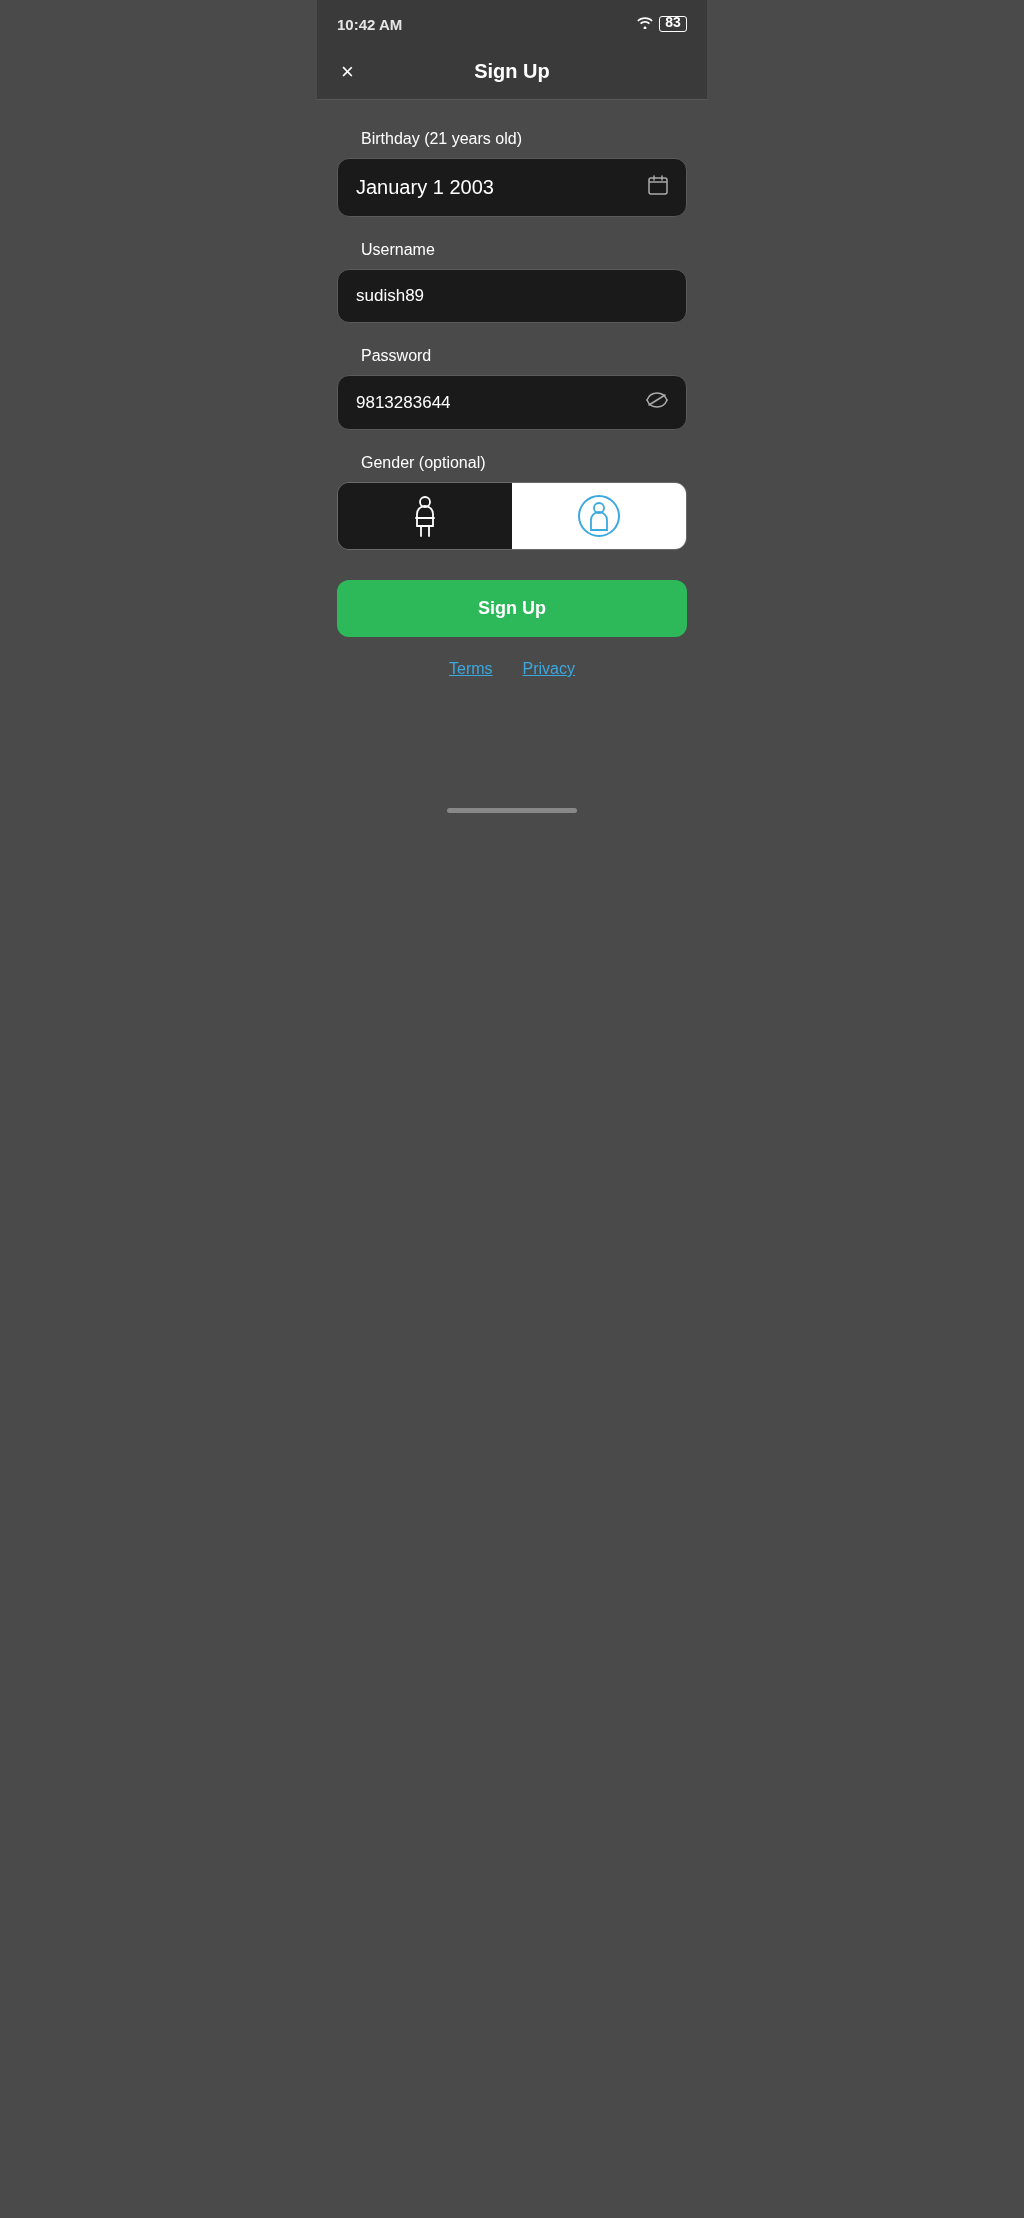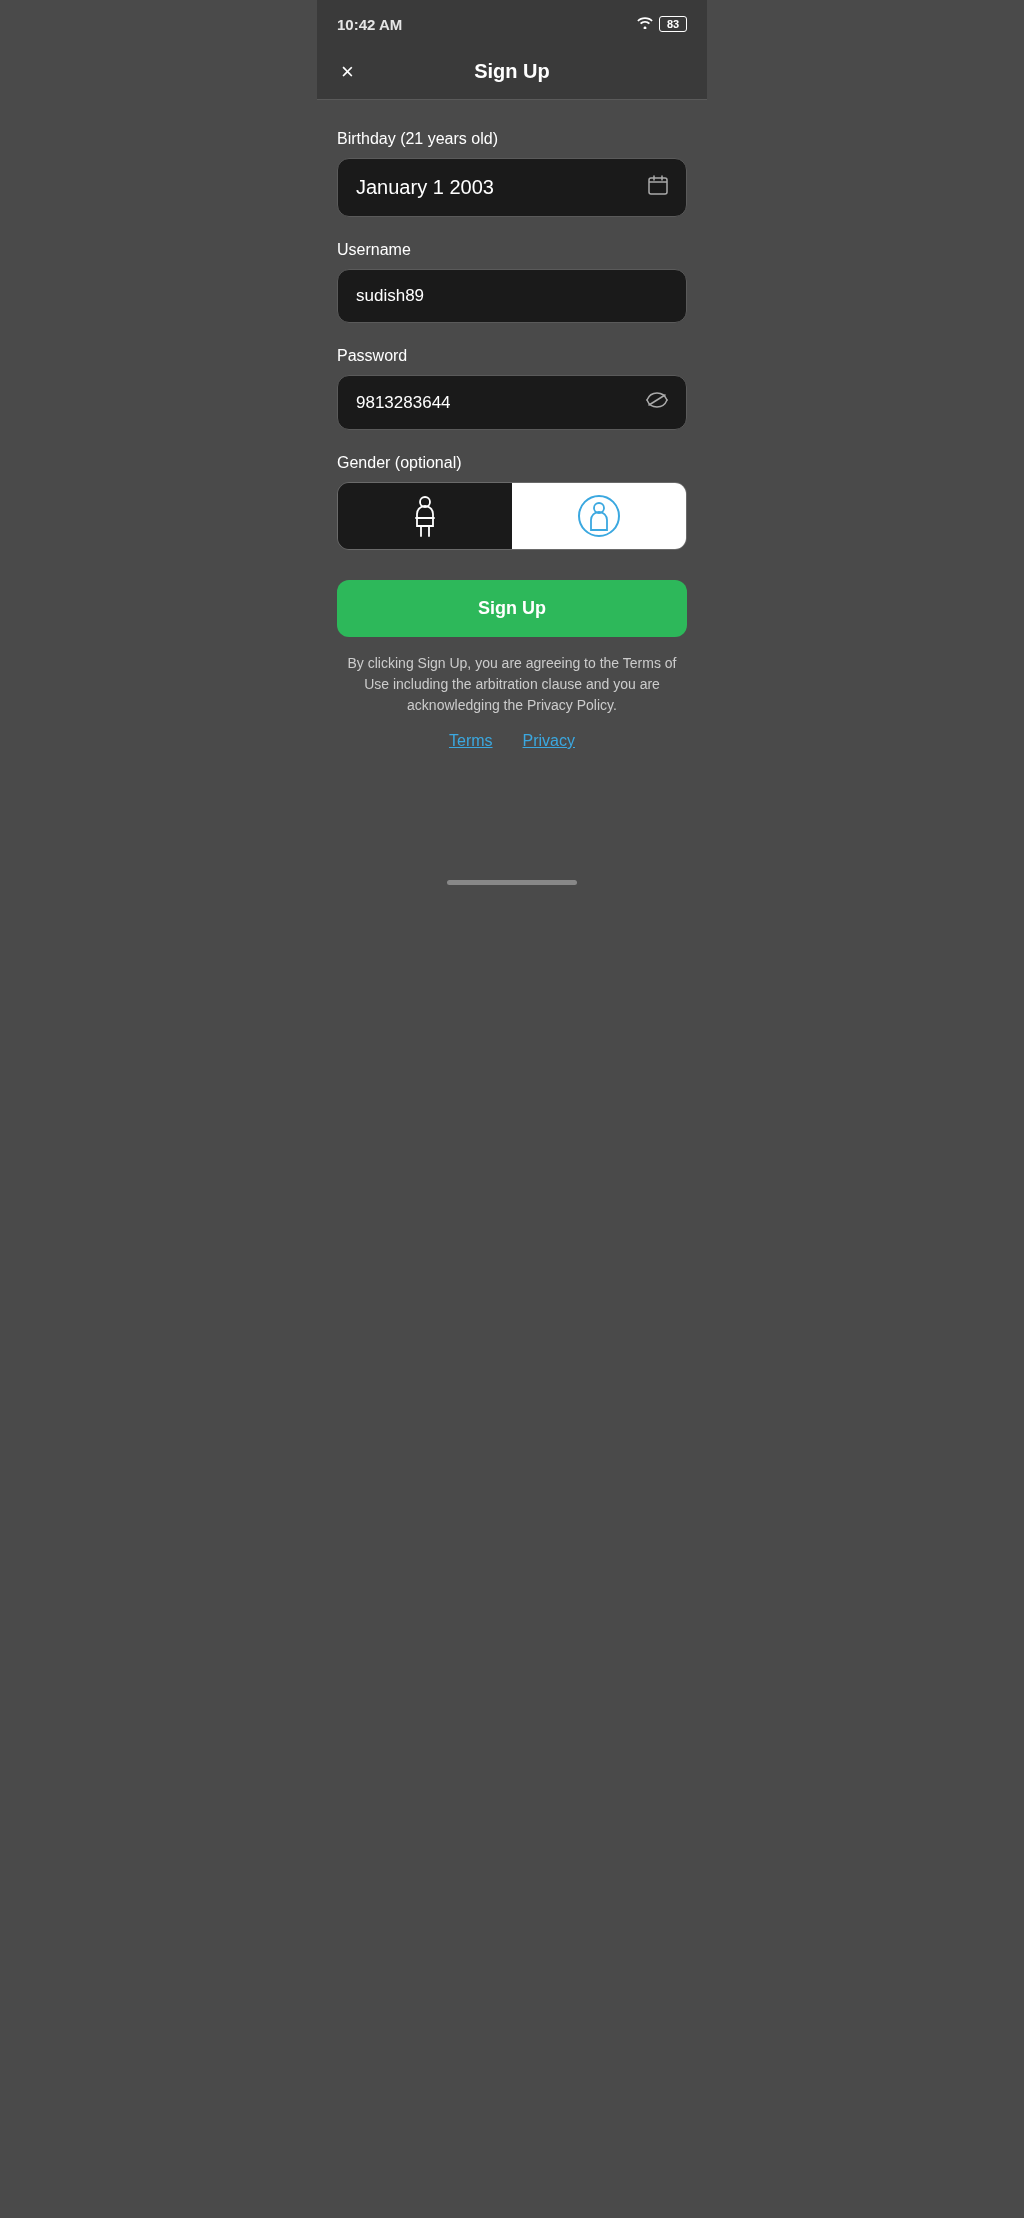--- a/index.html
+++ b/index.html
@@ -48,12 +48,12 @@
 
     .battery-box {
       display: inline-flex;
-      align-items: center;
+      align-items: flex-end;
       justify-content: center;
       border: 1.5px solid #ffffff;
       border-radius: 3px;
       padding: 1px 4px;
-      font-size: 11px;
+      font-size: 14px;
       font-weight: 600;
       color: #ffffff;
       min-width: 28px;

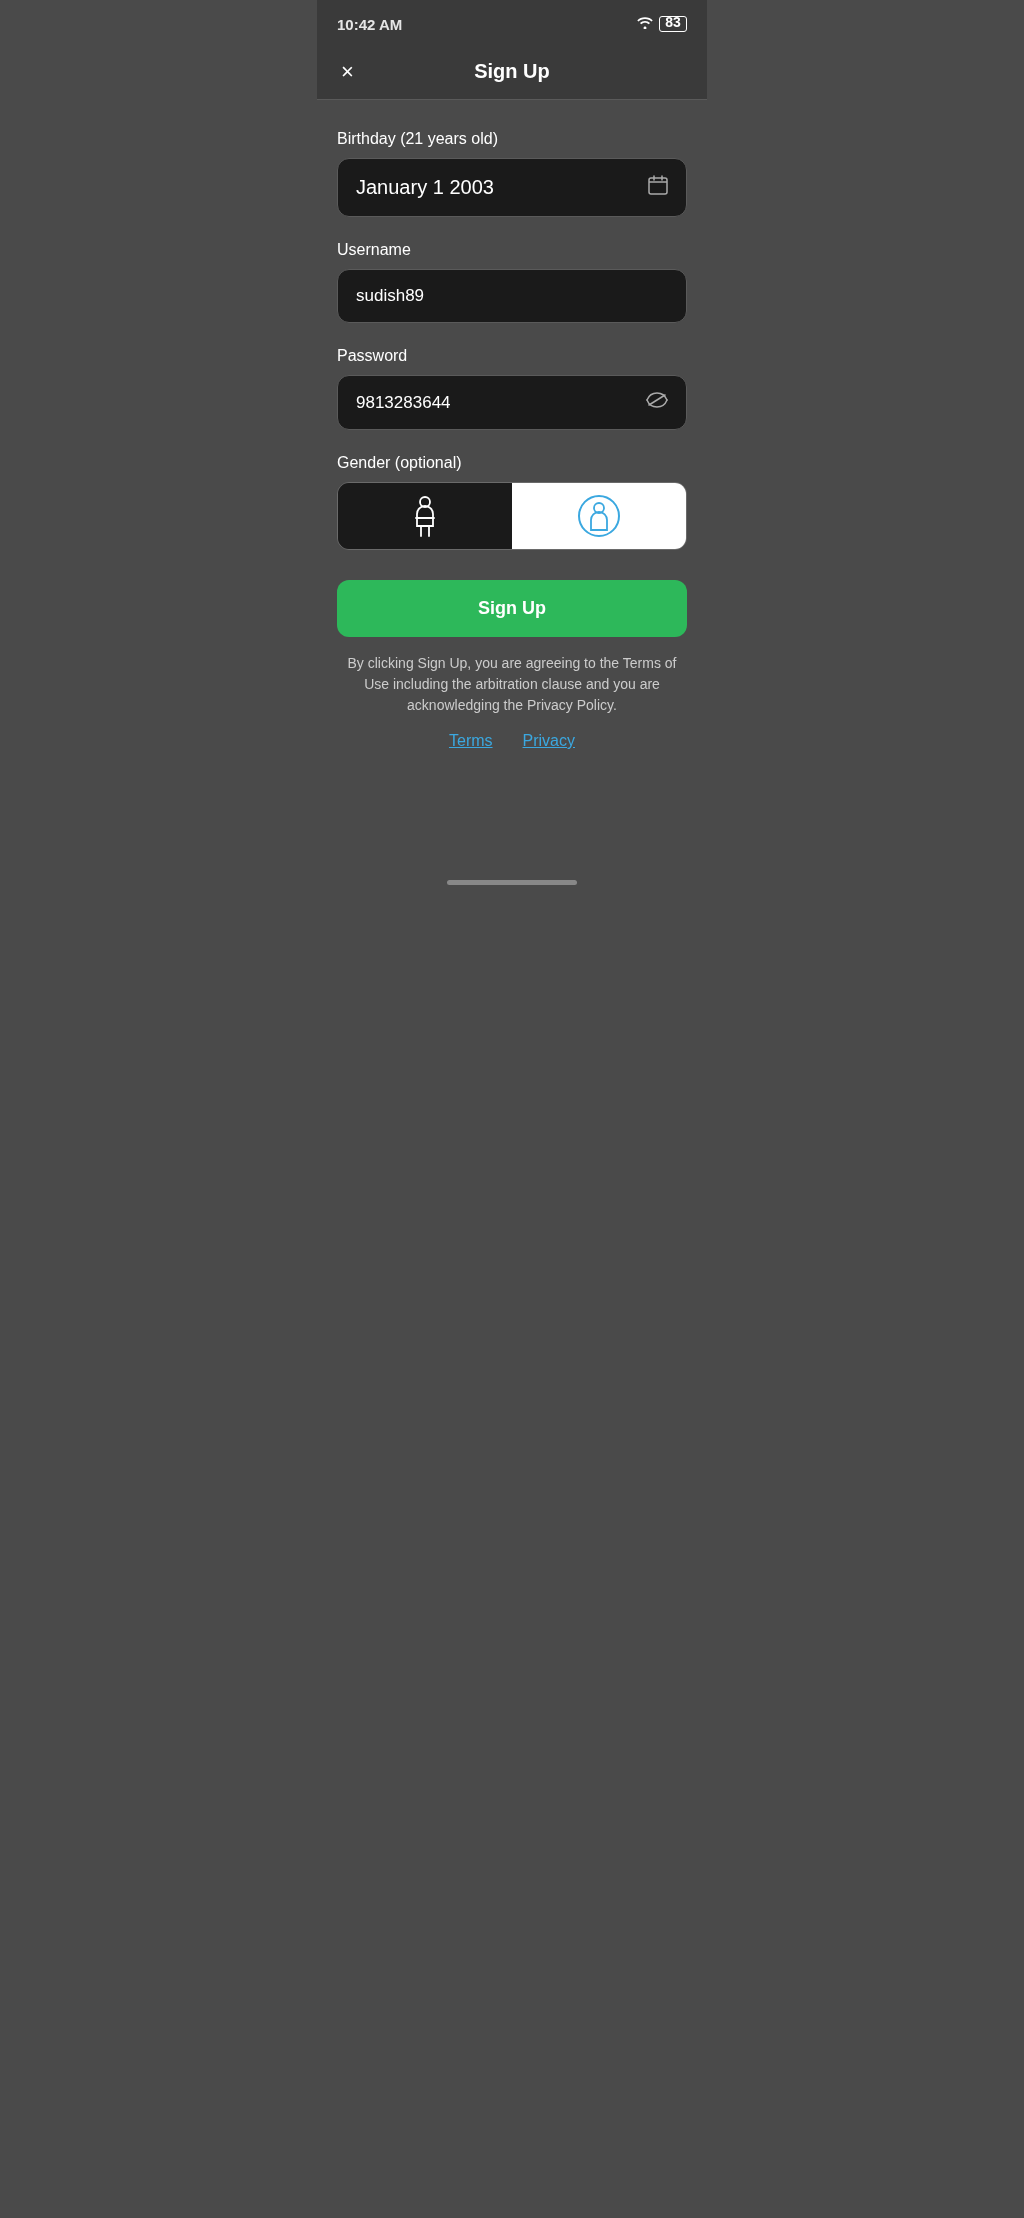--- a/index.html
+++ b/index.html
@@ -104,6 +104,7 @@
       color: #ffffff;
       margin-bottom: 10px;
       font-weight: 400;
+      margin-left: 24px;
     }
 
     .input-field {

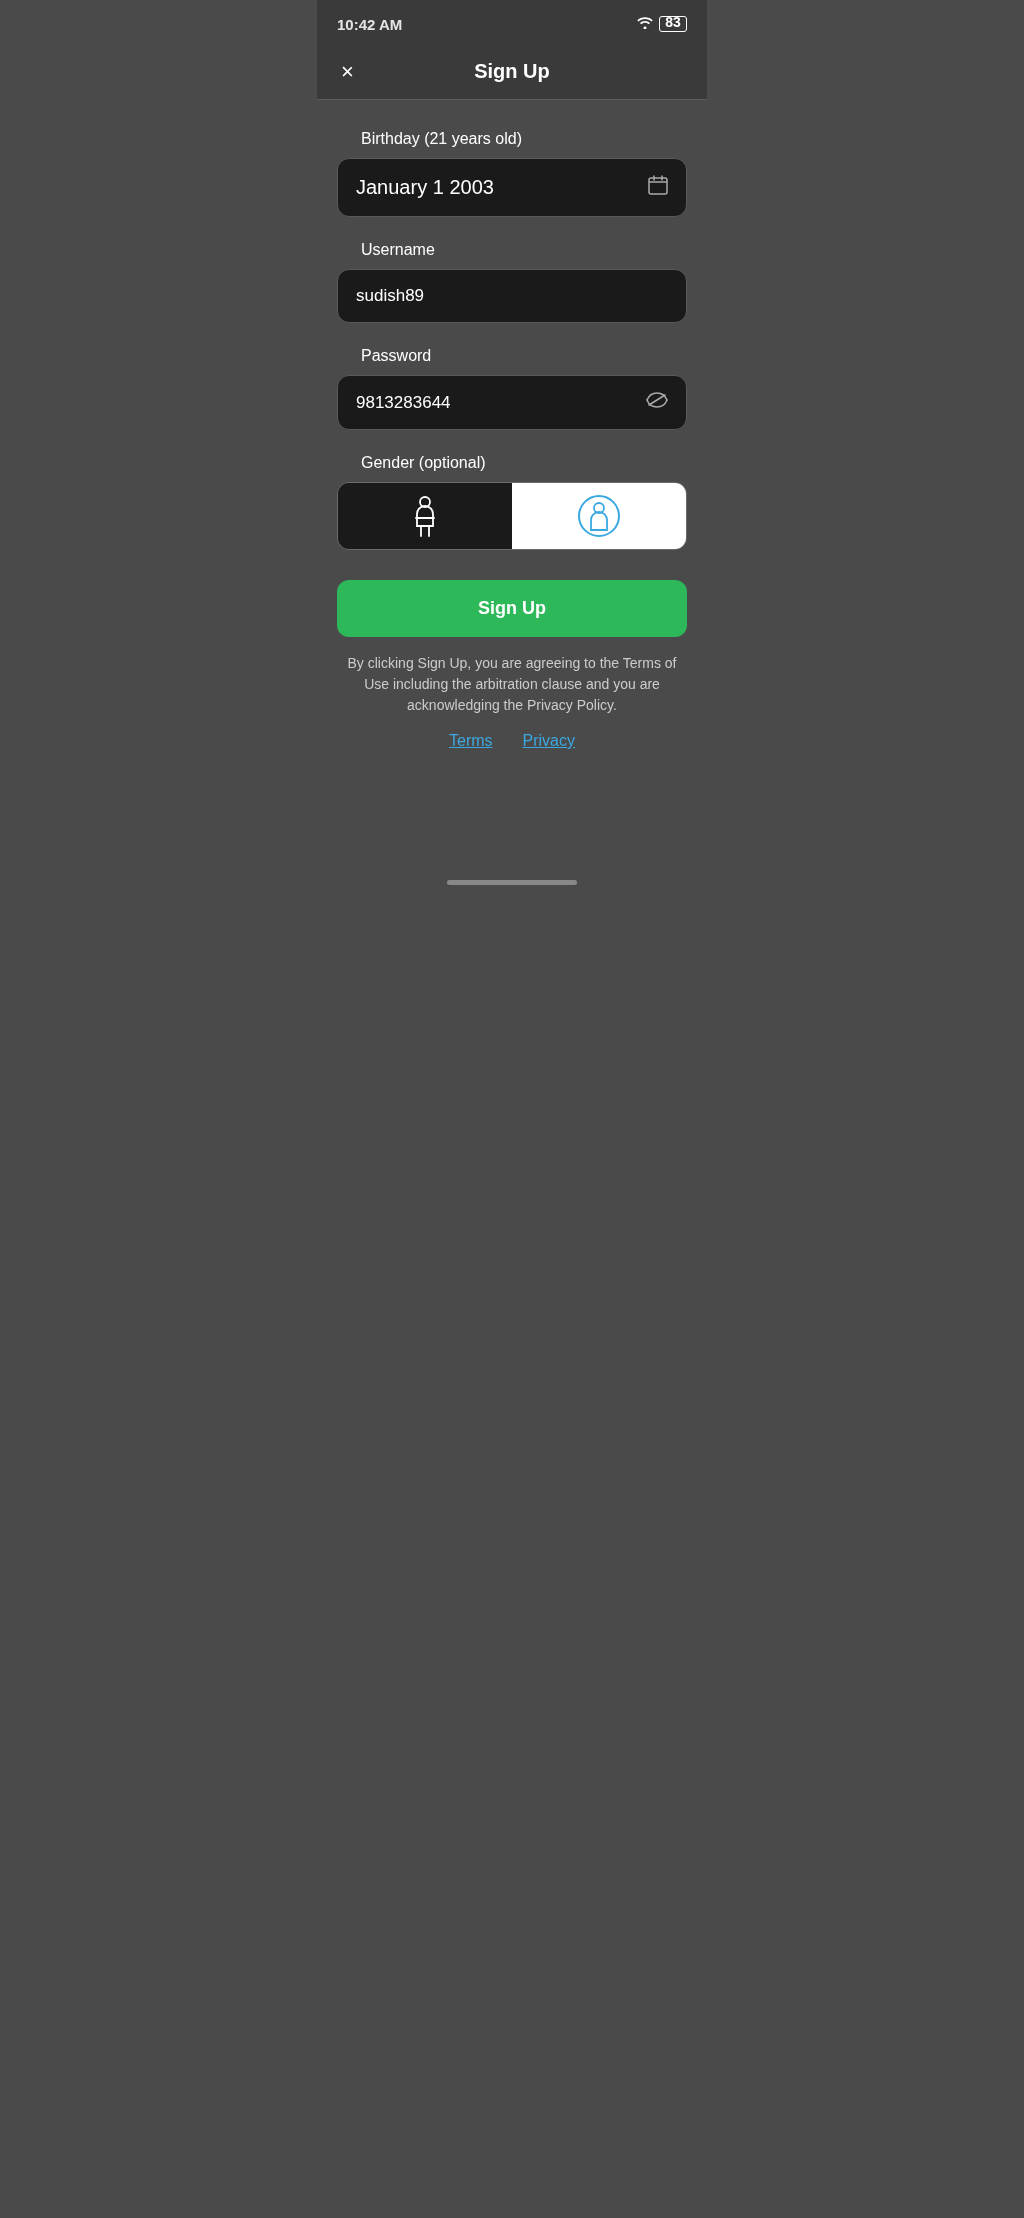--- a/index.html
+++ b/index.html
@@ -359,7 +359,6 @@
 
   <div class="signup-section">
     <button class="signup-button">Sign Up</button>
-    <p class="terms-text">By clicking Sign Up, you are agreeing to the Terms of Use including the arbitration clause and you are acknowledging the Privacy Policy.</p>
     <div class="links-row">
       <span class="link-item">Terms</span>
       <span class="link-item">Privacy</span>

